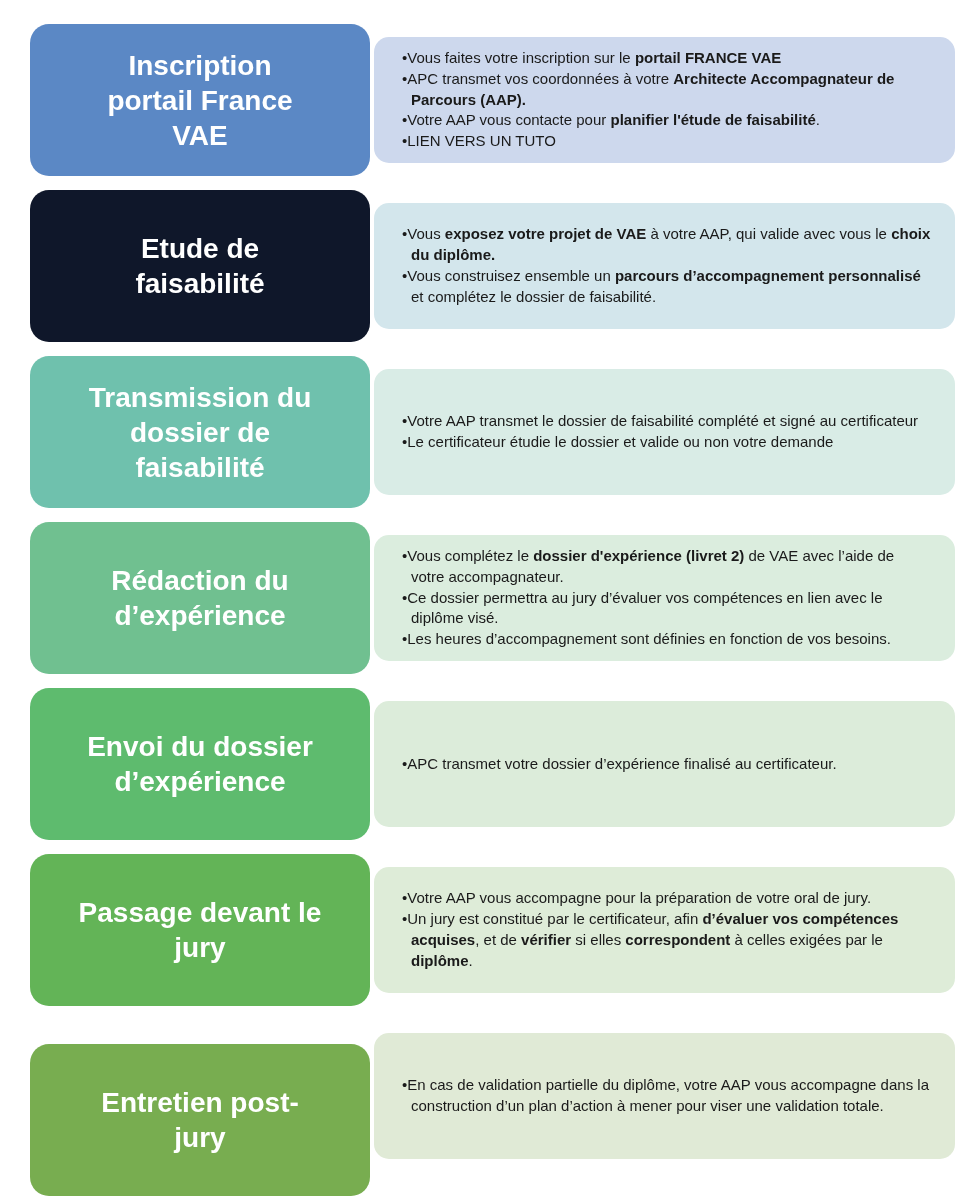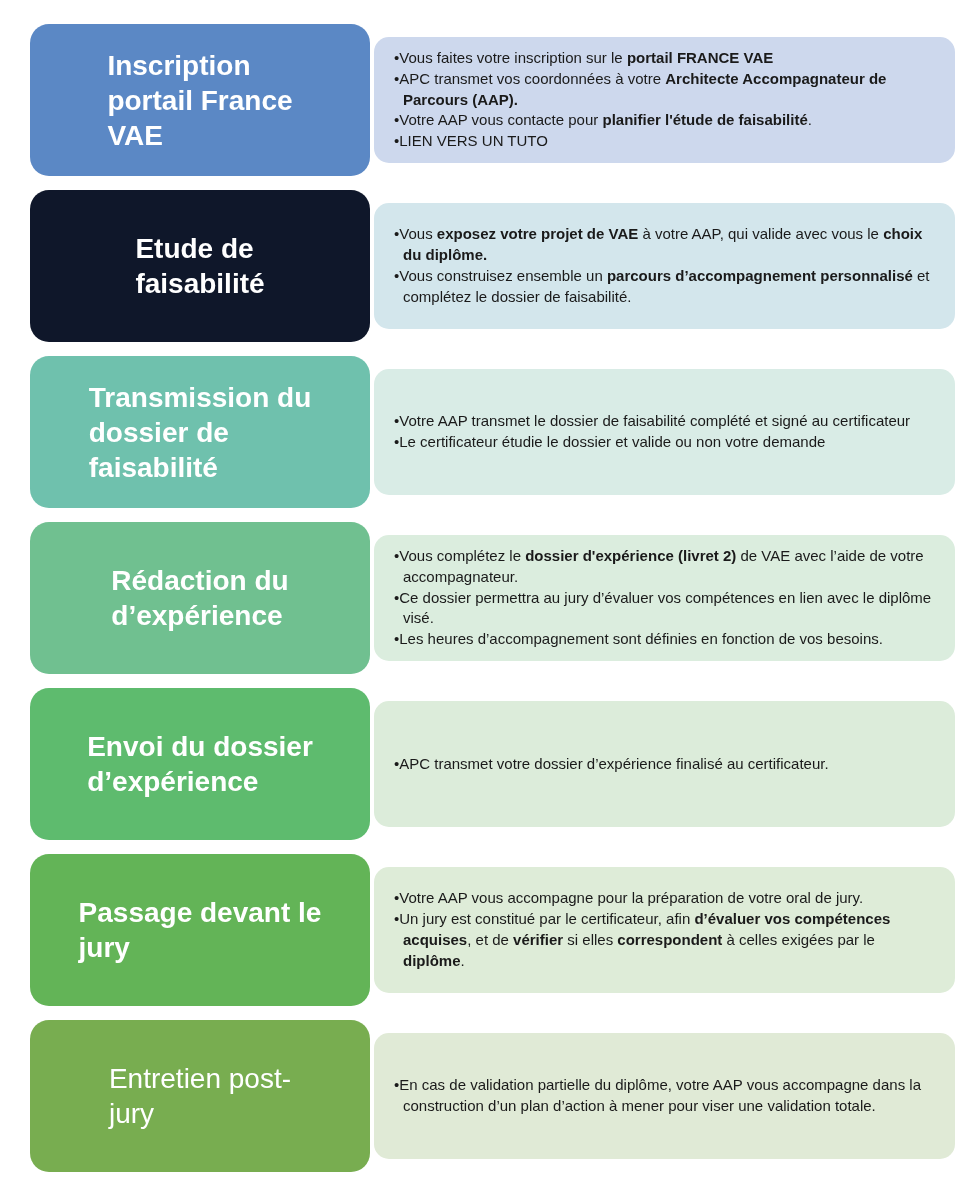--- a/index.html
+++ b/index.html
@@ -39,6 +39,7 @@
     display: flex;
     align-items: center;
     justify-content: center;
+    text-align: center;
     color: #ffffff;
     font-size: 28px;
     font-weight: 700;

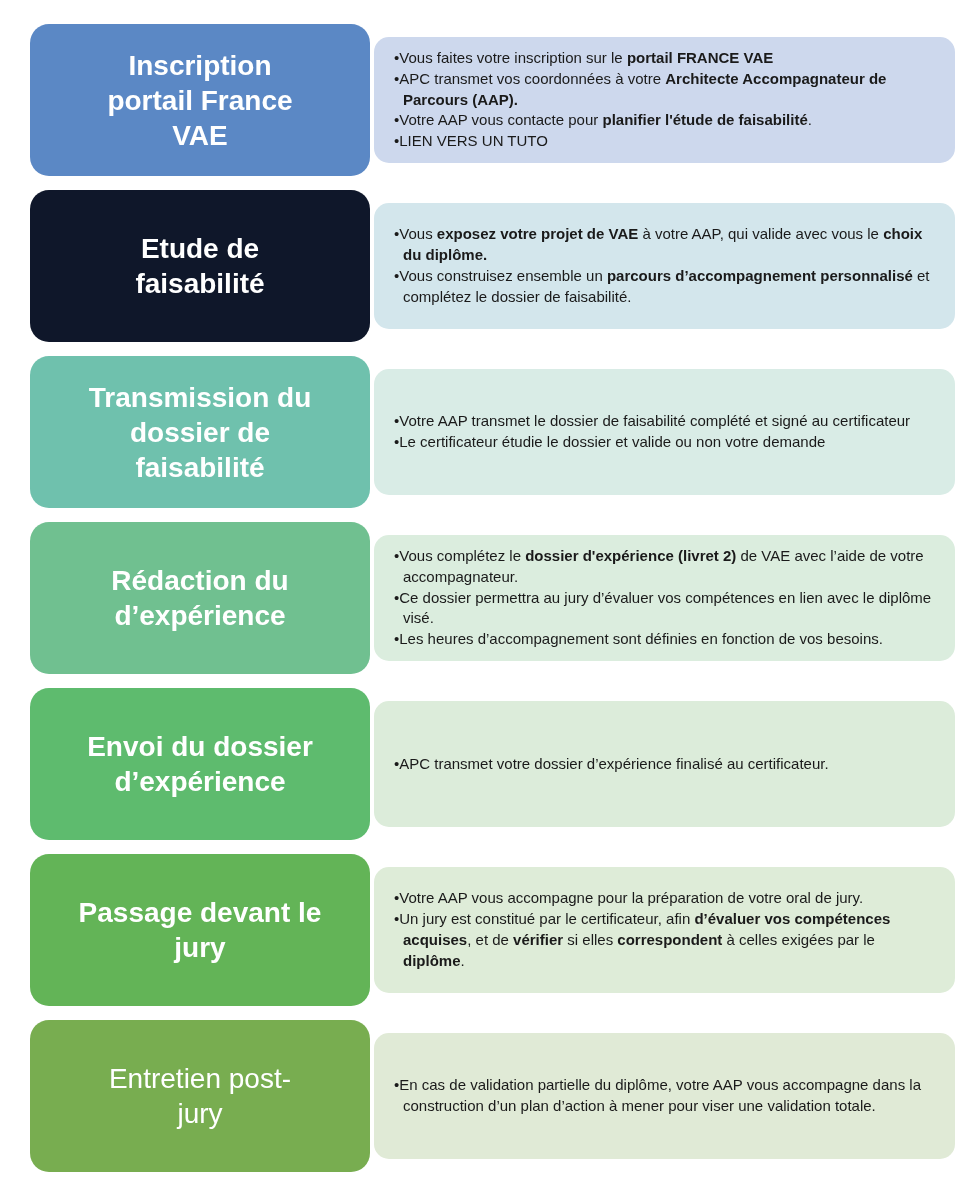--- a/index.html
+++ b/index.html
@@ -65,7 +65,7 @@
   }
   .bullet-list {
     list-style: none;
-    margin: 8px;
+    margin: 16px;
     padding: 0;
     color: #1a1a1a;
     font-size: 15px;

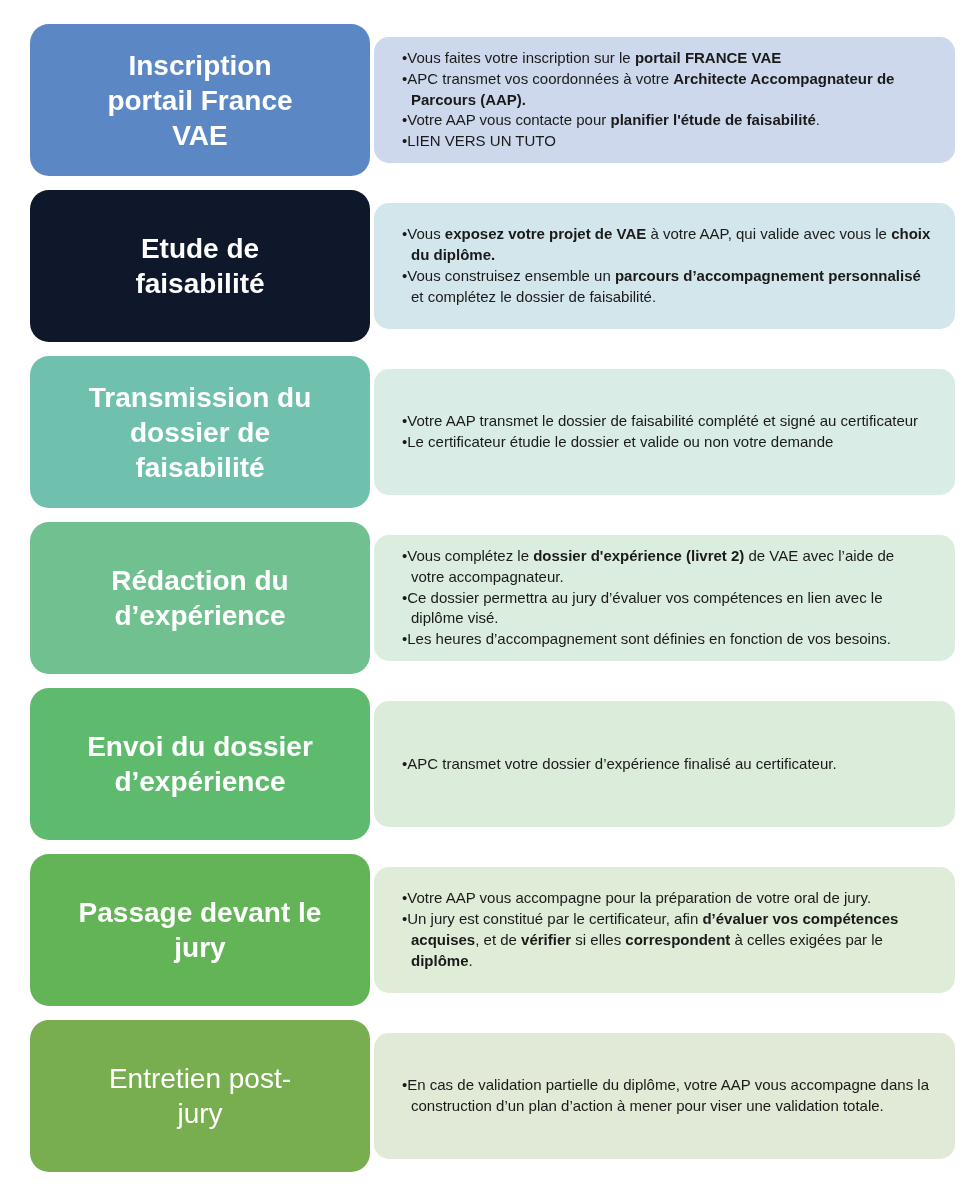--- a/index.html
+++ b/index.html
@@ -48,7 +48,8 @@
     box-sizing: border-box;
   }
   .step-title-box.regular-weight {
-    font-weight: 400;
+    font-weight: 700;
+    margin-top: 24px;
   }
   .title-line { display: block; }
   .step-body-panel {

